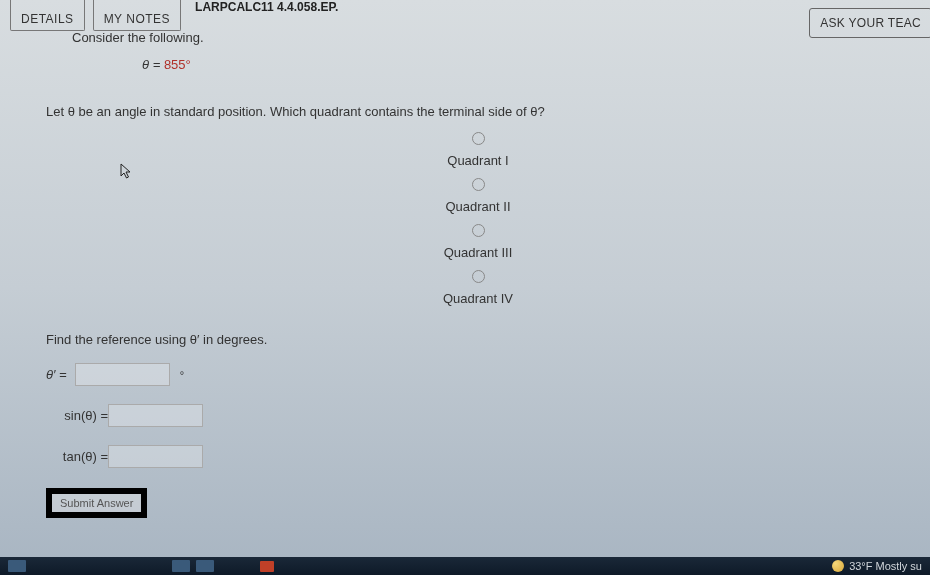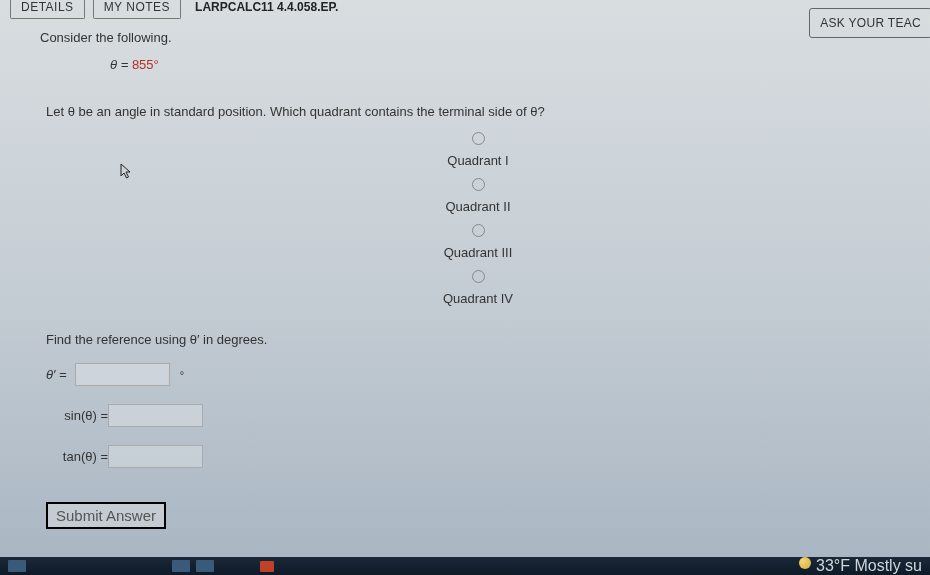--- a/index.html
+++ b/index.html
@@ -37,7 +37,7 @@
     }
     .btn-outline.partial-top {
       border-top: none;
-      padding-top: 0;
+      padding-top: 12px;
       border-radius: 0 0 2px 2px;
     }
     .problem-id {

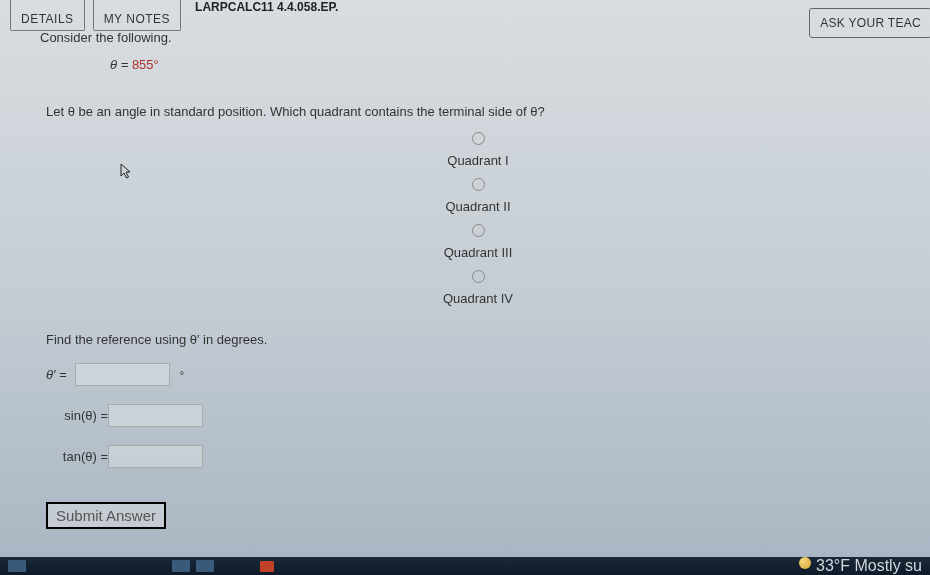--- a/index.html
+++ b/index.html
@@ -61,7 +61,7 @@
       letter-spacing: 0.3px;
     }
     .content {
-      padding: 10px 52px 0 40px;
+      padding: 10px 52px 0 72px;
     }
     .prompt-line {
       margin-bottom: 12px;

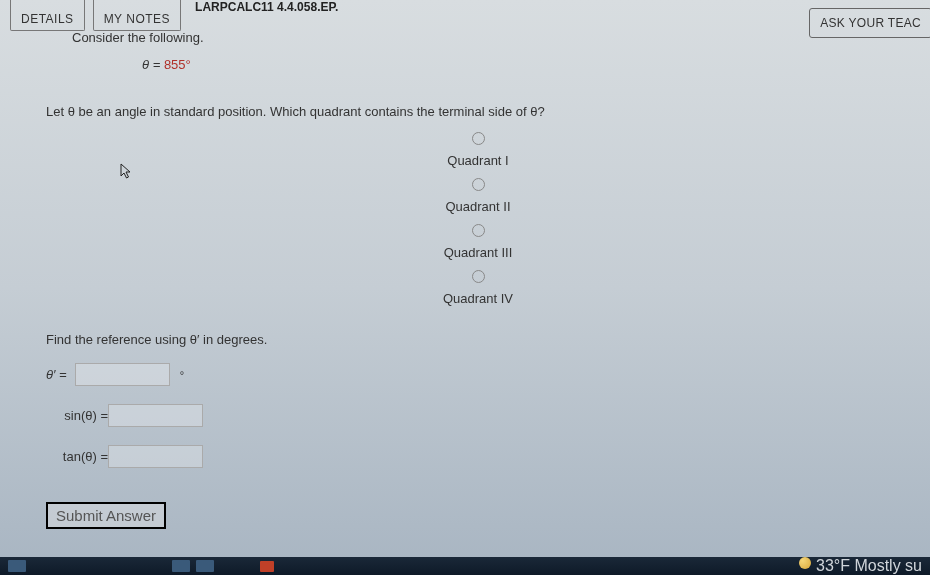--- a/index.html
+++ b/index.html
@@ -149,11 +149,11 @@
       text-align: right;
     }
     .submit-btn {
-      margin-top: 34px;
-      border: 2px solid #000000;
+      margin-top: 20px;
+      border: 6px solid #000000;
       background: rgba(230,230,230,0.4);
       padding: 3px 8px;
-      font-size: 15px;
+      font-size: 11px;
       color: #555;
       cursor: pointer;
     }

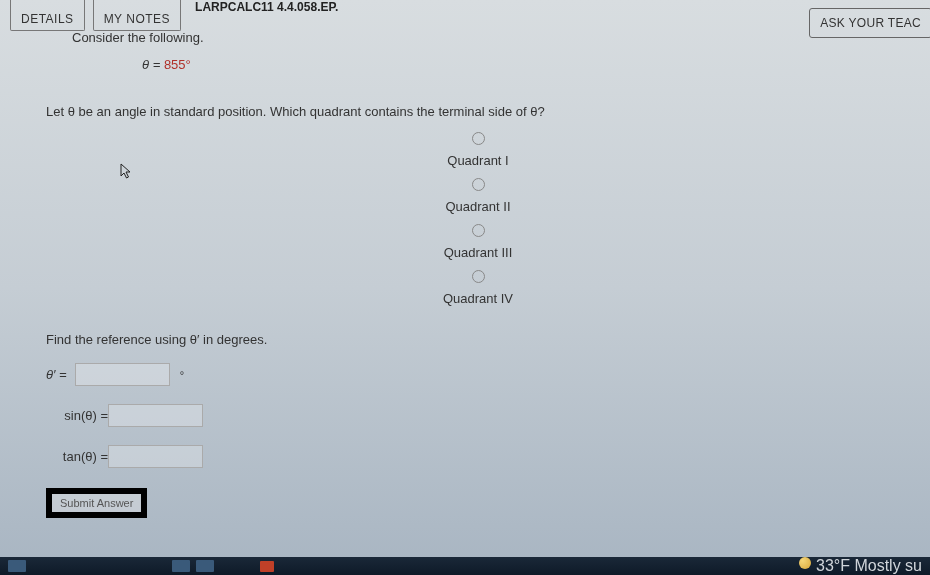--- a/index.html
+++ b/index.html
@@ -183,10 +183,10 @@
     .taskbar-icon.orange { background: #c04028; width: 14px; height: 11px; }
     .weather {
       display: flex;
-      align-items: flex-start;
+      align-items: flex-end;
       gap: 5px;
       color: #d0d5da;
-      font-size: 16px;
+      font-size: 11px;
     }
     .weather-icon {
       width: 12px;

